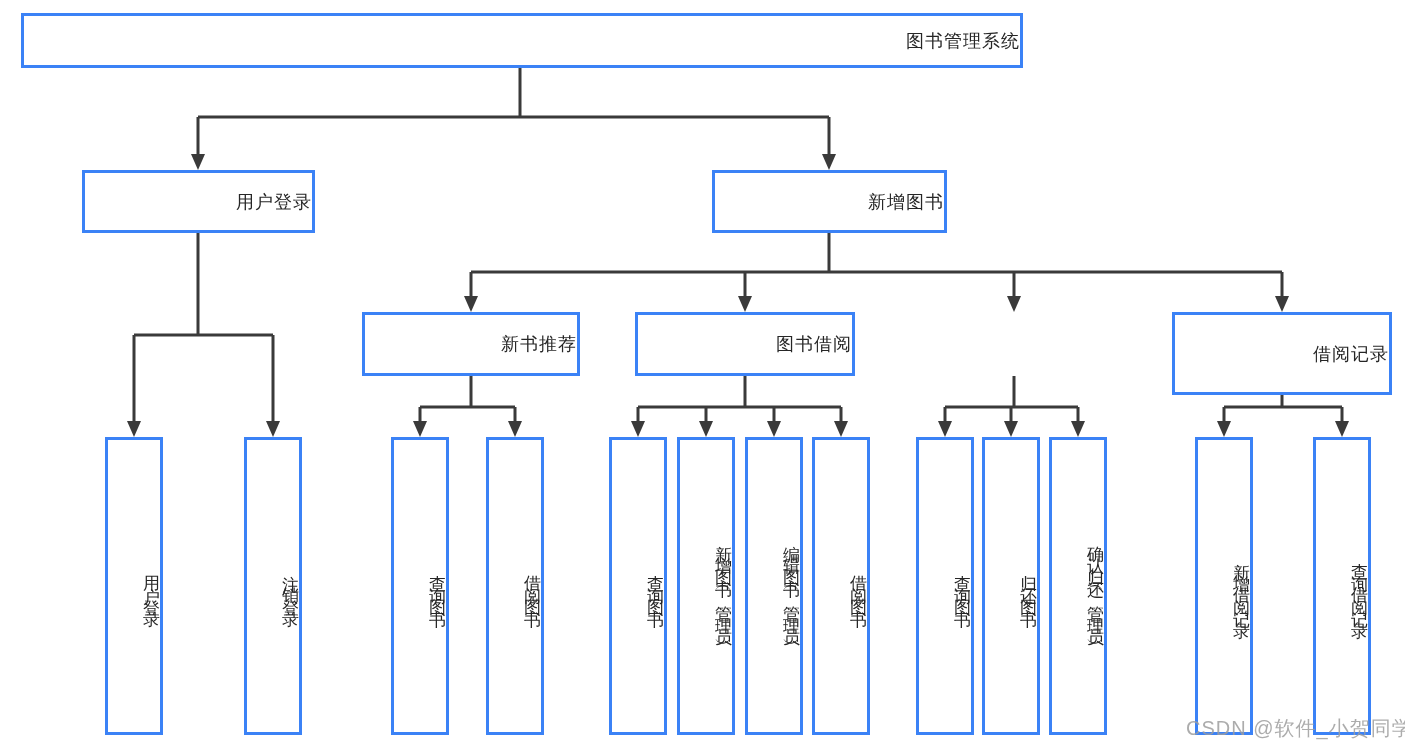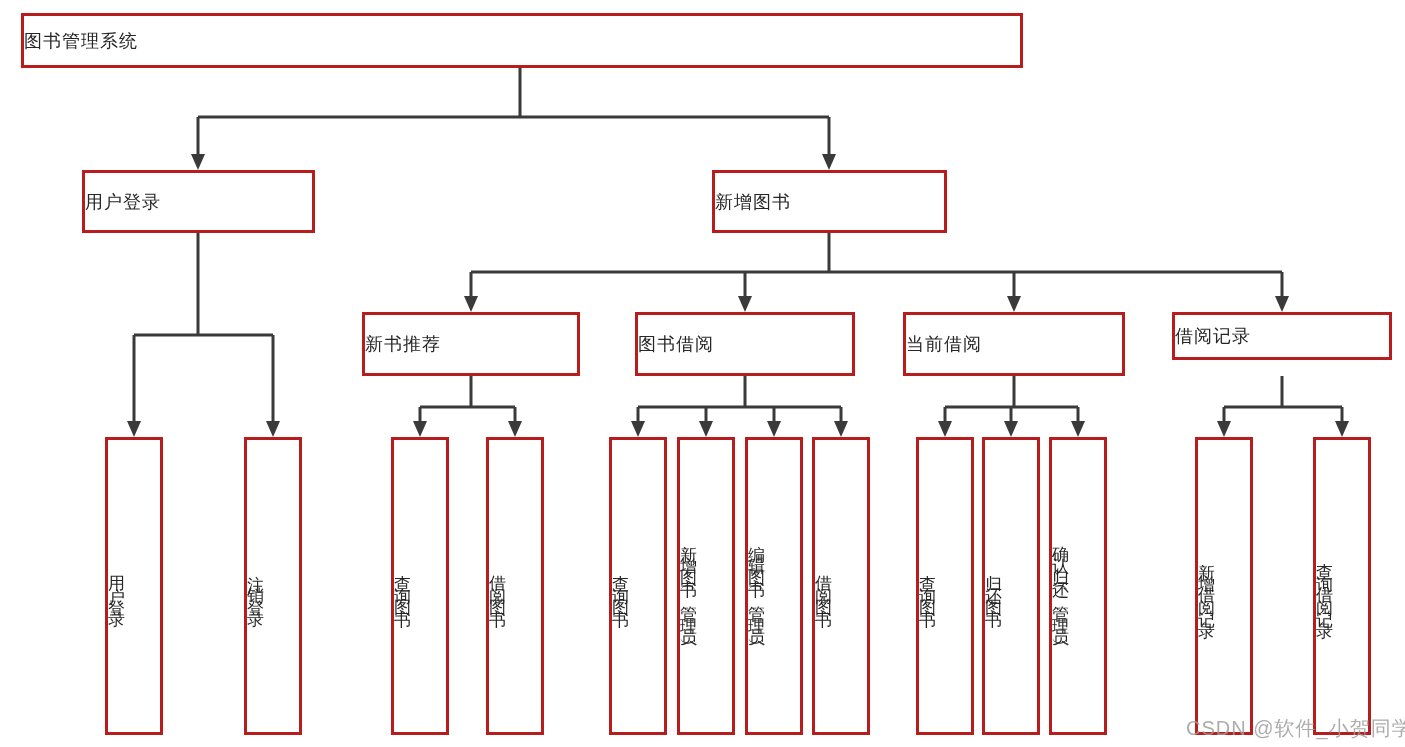--- a/index.html
+++ b/index.html
@@ -14,9 +14,9 @@
   .node{
     position:absolute;
     box-sizing:border-box;
-    border:3px solid #b91c1c;
+    border:3px solid #3b82f6;
     background:#ffffff;
-    display:flex;align-items:center;justify-content:flex-start;
+    display:flex;align-items:center;justify-content:flex-end;
     color:#262626;
     z-index:2;
   }

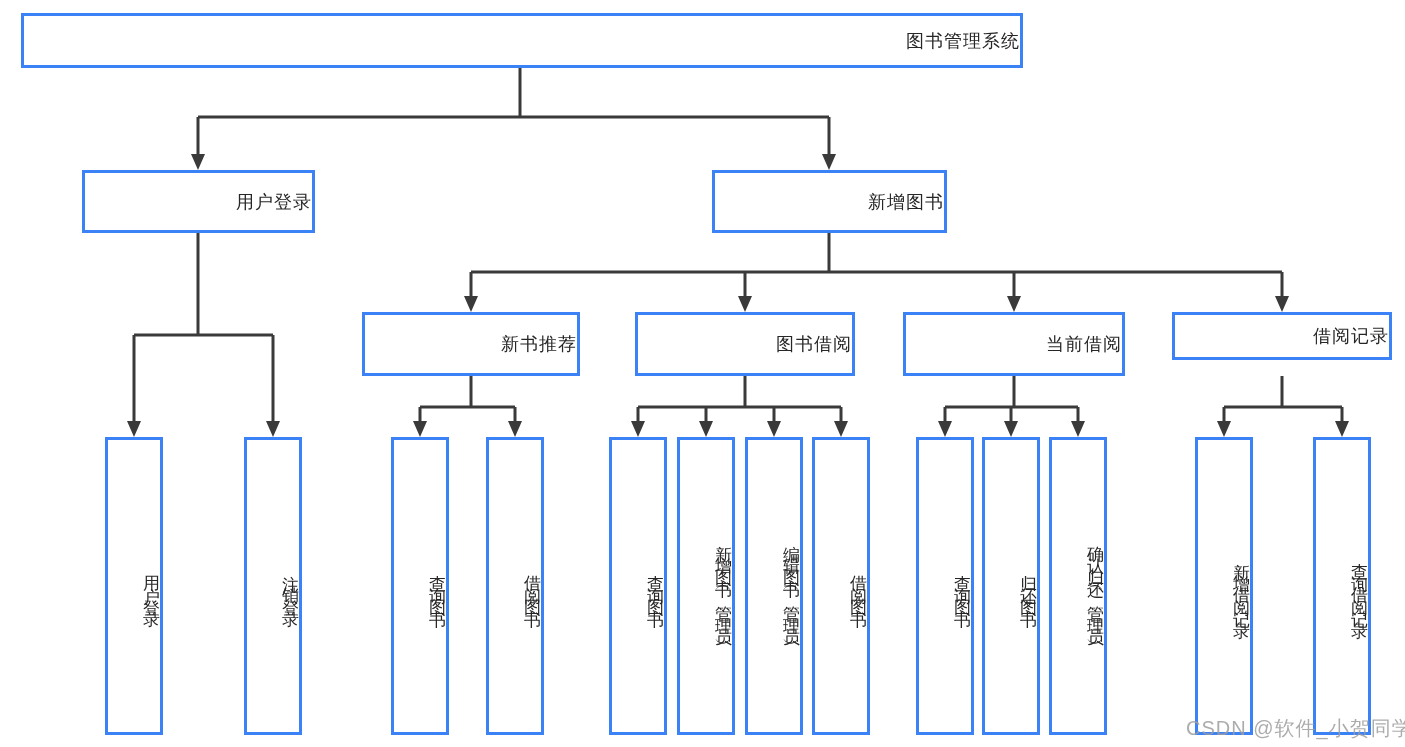--- a/index.html
+++ b/index.html
@@ -121,9 +121,6 @@
   <div class="node hnode" style="left:635px;top:312px;width:220px;height:64px;">
     <span>图书借阅</span>
   </div>
-  <div class="node hnode" style="left:903px;top:312px;width:222px;height:64px;">
-    <span>当前借阅</span>
-  </div>
   <div class="node hnode" style="left:1172px;top:312px;width:220px;height:48px;">
     <span>借阅记录</span>
   </div>

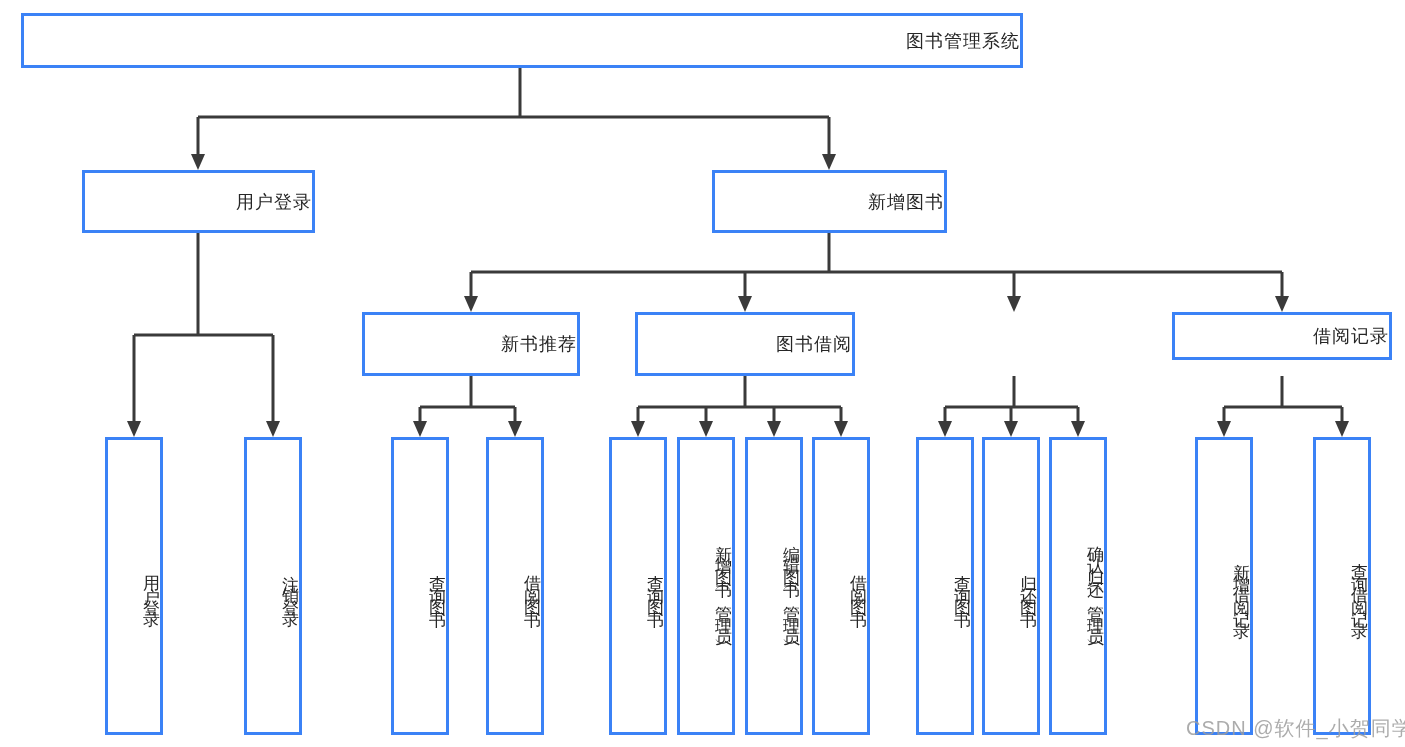--- a/index.html
+++ b/index.html
@@ -121,7 +121,7 @@
   <div class="node hnode" style="left:635px;top:312px;width:220px;height:64px;">
     <span>图书借阅</span>
   </div>
-  <div class="node hnode" style="left:1172px;top:312px;width:220px;height:48px;">
+  <div class="node hnode" style="left:1172px;top:312px;width:220px;height:83px;">
     <span>借阅记录</span>
   </div>
 

